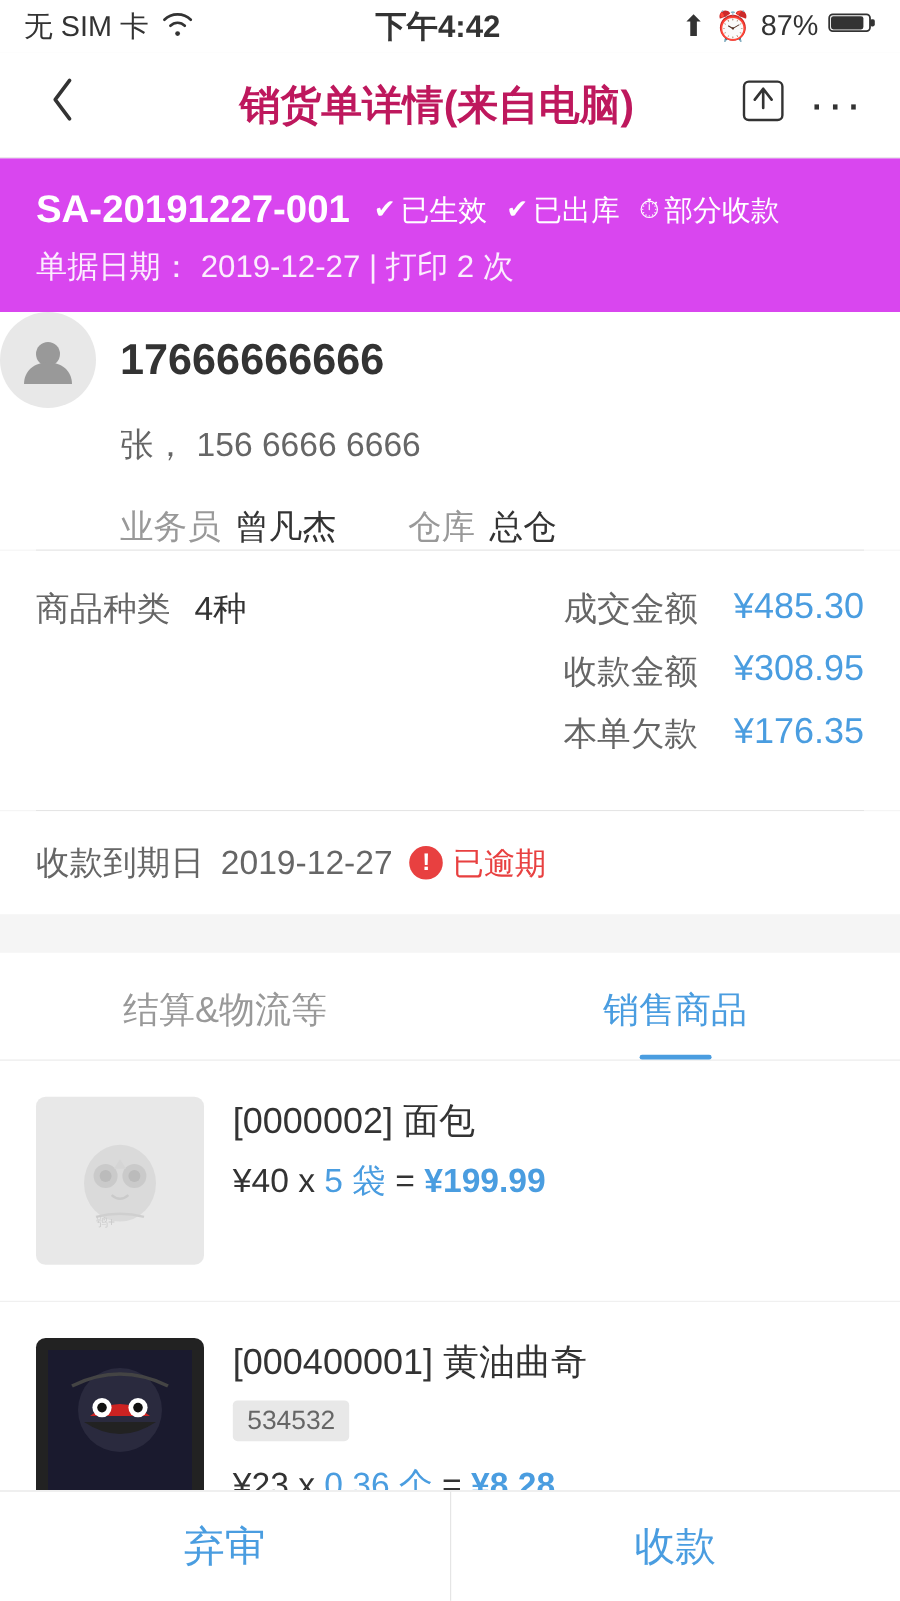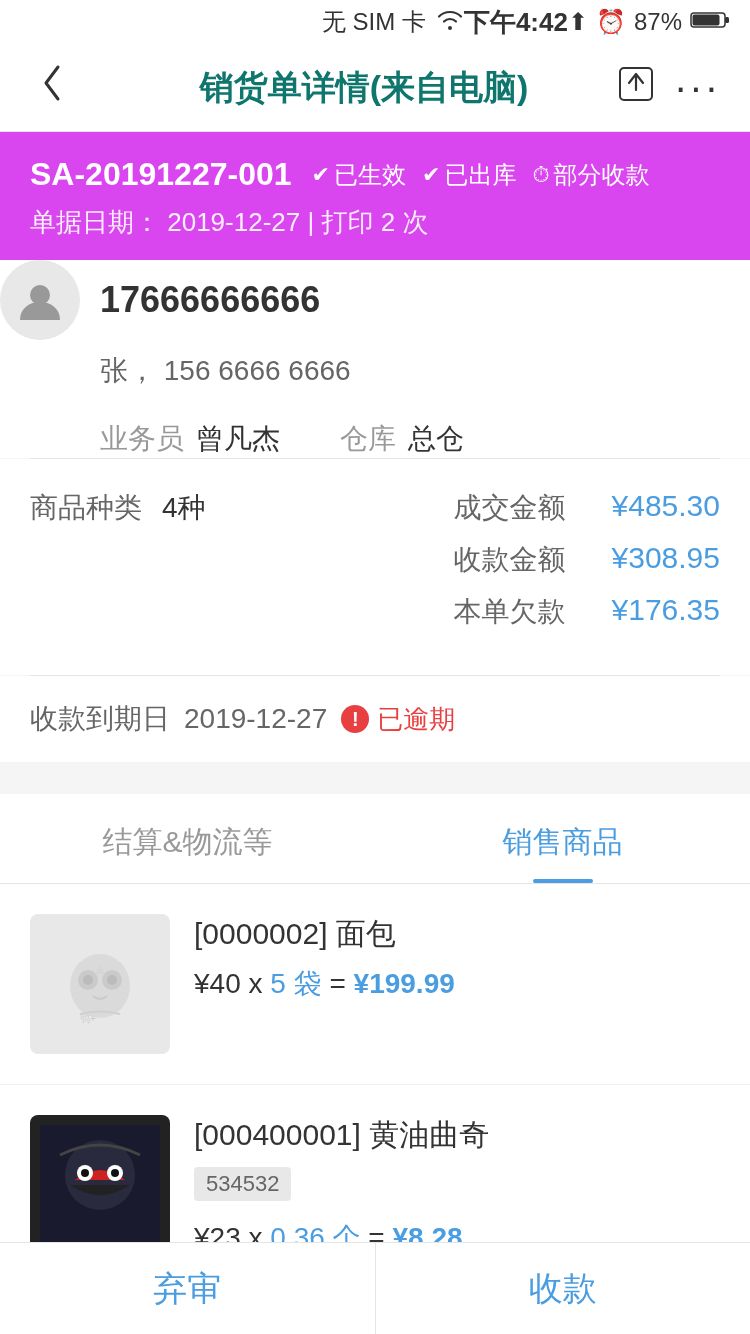--- a/index.html
+++ b/index.html
@@ -19,7 +19,7 @@
       height: 44px;
       display: flex;
       align-items: center;
-      justify-content: flex-end;
+      justify-content: space-between;
       padding: 0 20px;
       font-size: 24px;
       font-weight: 500;

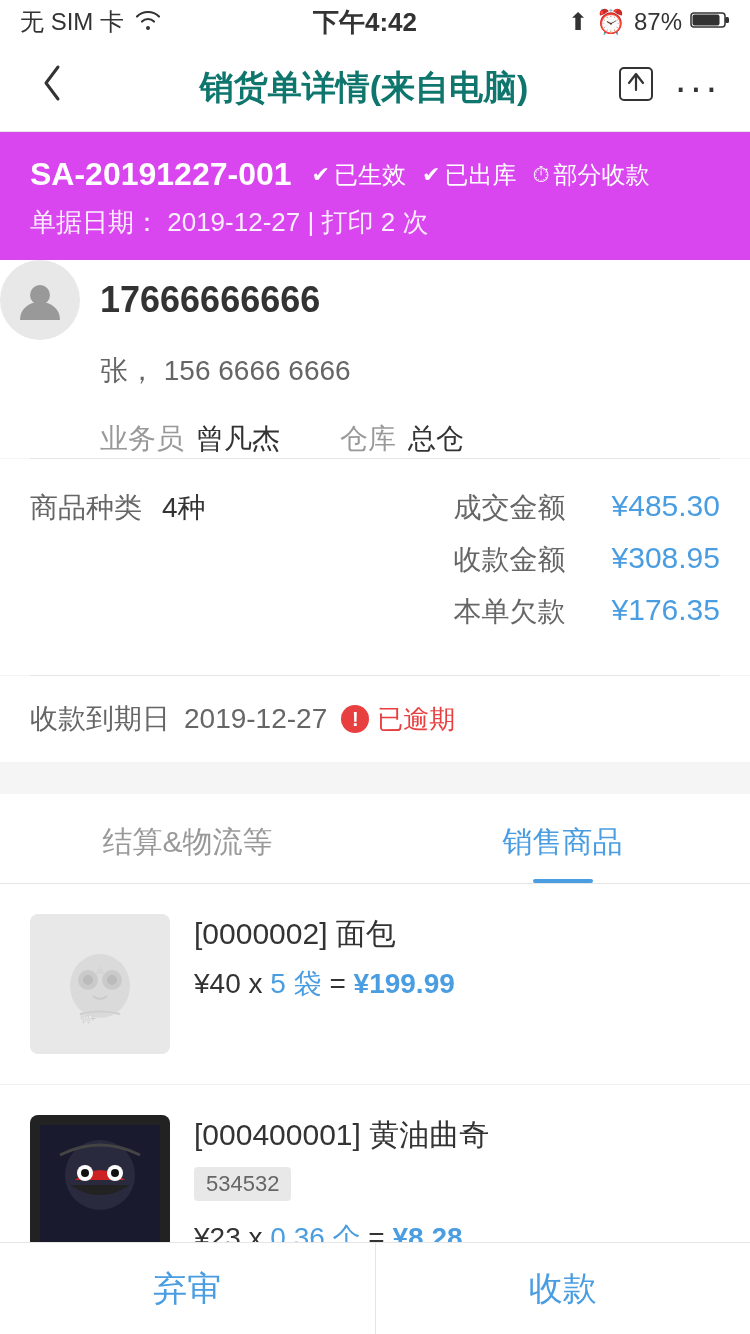--- a/index.html
+++ b/index.html
@@ -47,7 +47,7 @@
     .nav-title {
       font-size: 34px;
       font-weight: 600;
-      color: #0f766e;
+      color: #be185d;
       margin-left: 36px;
     }
     .nav-actions {

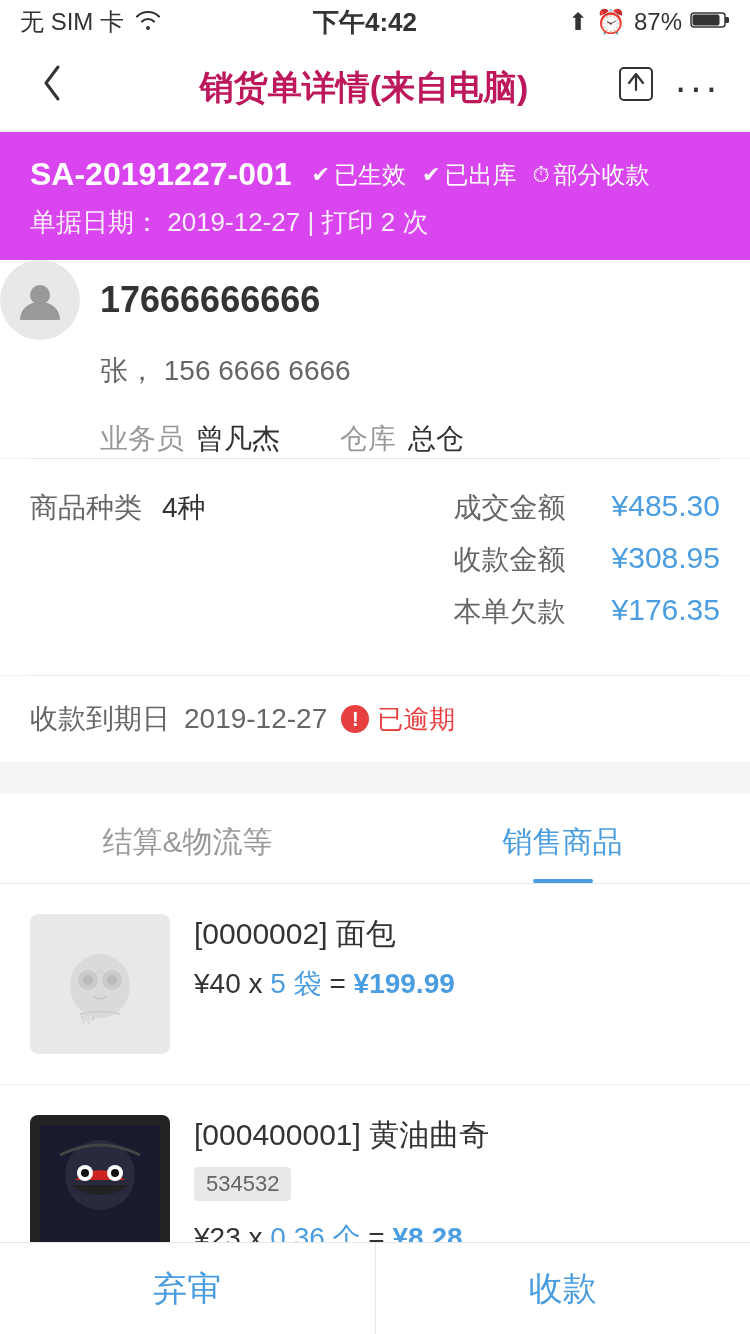--- a/index.html
+++ b/index.html
@@ -177,7 +177,7 @@
     .amount-row {
       display: flex;
       justify-content: flex-end;
-      gap: 46px;
+      gap: 30px;
       margin-bottom: 14px;
       font-size: 28px;
     }

